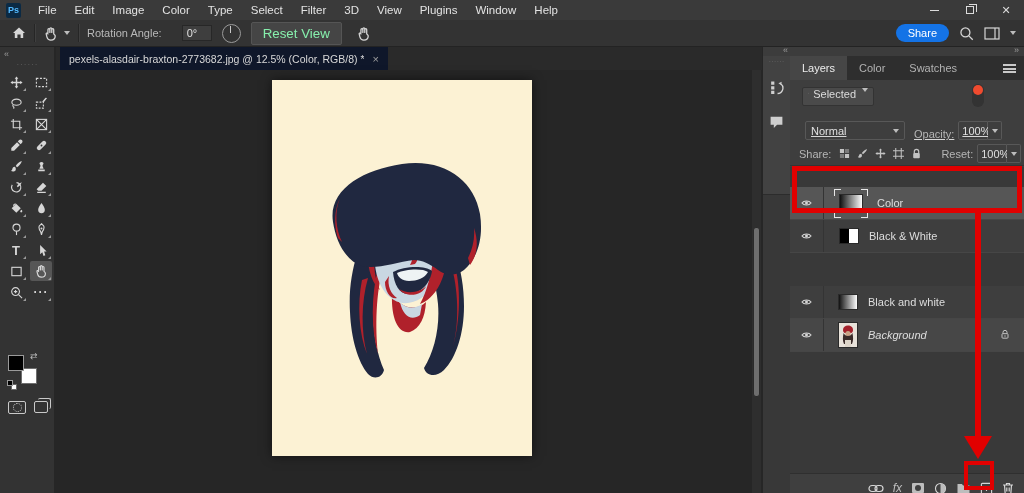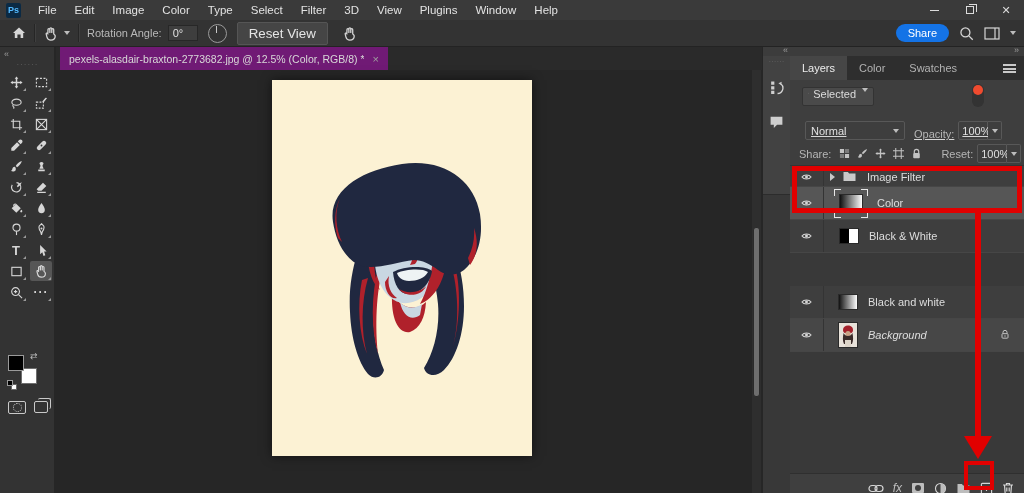--- a/index.html
+++ b/index.html
@@ -23,7 +23,7 @@
   .ob-divider { width:1px; height:18px; background:#262626; box-shadow:1px 0 0 #3f3f3f; margin:0 8px; }
   .ob-icon { color:#cfcfcf; display:flex; align-items:center; justify-content:center; }
   .chev { width:0; height:0; border-left:3.5px solid transparent; border-right:3.5px solid transparent; border-top:4px solid #bdbdbd; display:inline-block; }
-  #rotation-label { color:#b9b9b9; margin-right:6px; }
+  #rotation-label { color:#b9b9b9; margin-right:20px; }
   #rotation-input { width:30px; height:16px; background:#3e3e3e; border:1px solid #272727; color:#e0e0e0; padding:1px 4px; line-height:13px; }
   #rotation-dial { width:19px; height:19px; border:1.5px solid #9a9a9a; border-radius:50%; margin:0 10px; position:relative; }
   #rotation-dial::after { content:""; position:absolute; left:7px; top:1px; width:1.5px; height:7px; background:#c9c9c9; }

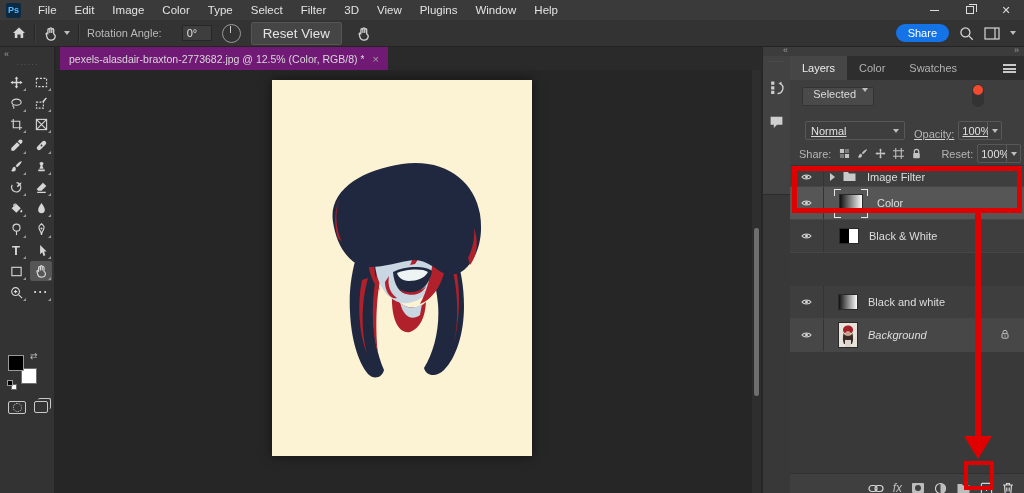--- a/index.html
+++ b/index.html
@@ -27,7 +27,7 @@
   #rotation-input { width:30px; height:16px; background:#3e3e3e; border:1px solid #272727; color:#e0e0e0; padding:1px 4px; line-height:13px; }
   #rotation-dial { width:19px; height:19px; border:1.5px solid #9a9a9a; border-radius:50%; margin:0 10px; position:relative; }
   #rotation-dial::after { content:""; position:absolute; left:7px; top:1px; width:1.5px; height:7px; background:#c9c9c9; }
-  #reset-view-btn { background:#454545; border:1px solid #555; border-radius:2px; color:#e5e5e5; padding:3px 11px; }
+  #reset-view-btn { background:#454545; border:1px solid #555; border-radius:2px; color:#86efac; padding:3px 11px; }
   #ob-right { margin-left:auto; display:flex; align-items:center; gap:10px; padding-right:8px; }
   #share-btn { background:#1473e6; color:#fff; border-radius:10px; padding:3px 12px; font-size:11px;text-align:right; }
 

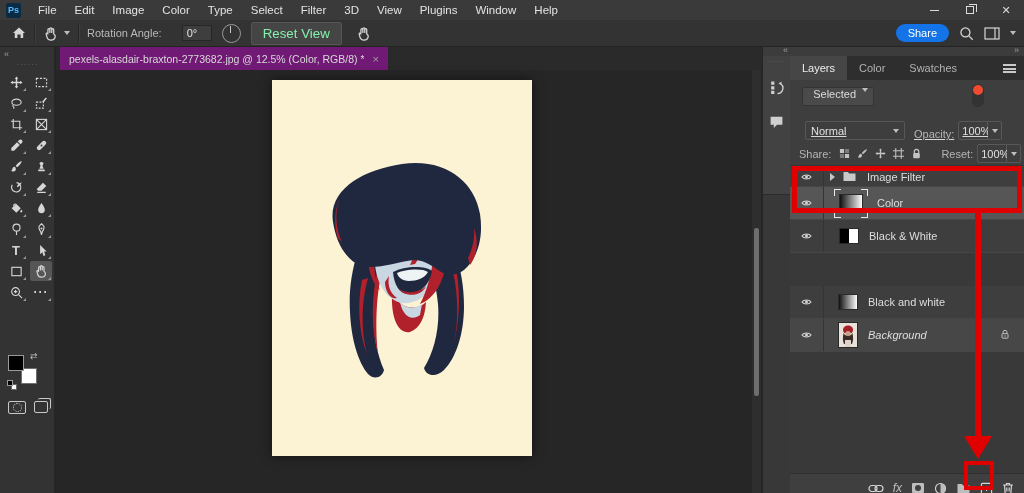--- a/index.html
+++ b/index.html
@@ -55,7 +55,7 @@
 
   
   #tabbar { position:absolute; left:56px; top:47px; width:706px; height:23px; background:#2a2a2a; }
-  #doc-tab { position:absolute; left:4px; top:0; height:23px; background:#701a75; display:flex; align-items:center; padding:0 9px; gap:8px; max-width:330px; }
+  #doc-tab { position:absolute; left:4px; top:0; height:23px; background:#0f172a; display:flex; align-items:center; padding:0 9px; gap:8px; max-width:330px; }
   #doc-tab-title { color:#d8d8d8; white-space:nowrap; overflow:hidden; font-size:10.5px; }
   #doc-tab-close { color:#9f9f9f; font-size:11px; }
 

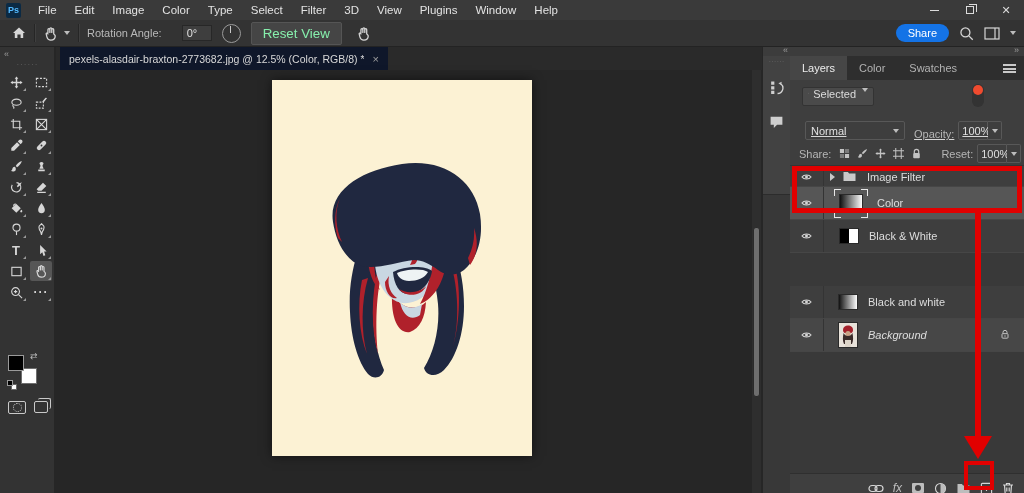--- a/index.html
+++ b/index.html
@@ -490,19 +490,6 @@
 
       <div id="layer-list">
 
-        <div class="layer-row" style="top:0;height:20px">
-          <span class="eye-cell">
-              <svg width="13" height="10" viewBox="0 0 12 11">
-                <path class="t-stroke" stroke-width="1" d="M1 5.5C3 2.6 9 2.6 11 5.5 9 8.4 3 8.4 1 5.5Z"></path>
-                <circle class="t-fill" cx="6" cy="5.5" r="1.6"></circle>
-              </svg>
-            </span>
-          <span class="group-chev"></span>
-          <svg width="15" height="11" viewBox="0 0 14 11">
-              <path fill="#c9c9c9" d="M1 1h4.4l1.2 1.4H13V10H1Z"></path>
-            </svg>
-          <span class="layer-label">Image Filter</span>
-        </div>
 
         <div class="layer-row sel" style="top:20px;height:33px">
           <span class="eye-cell">

